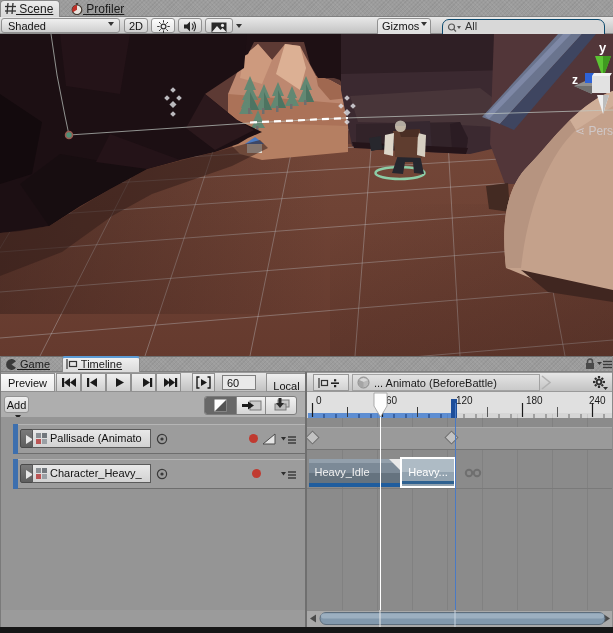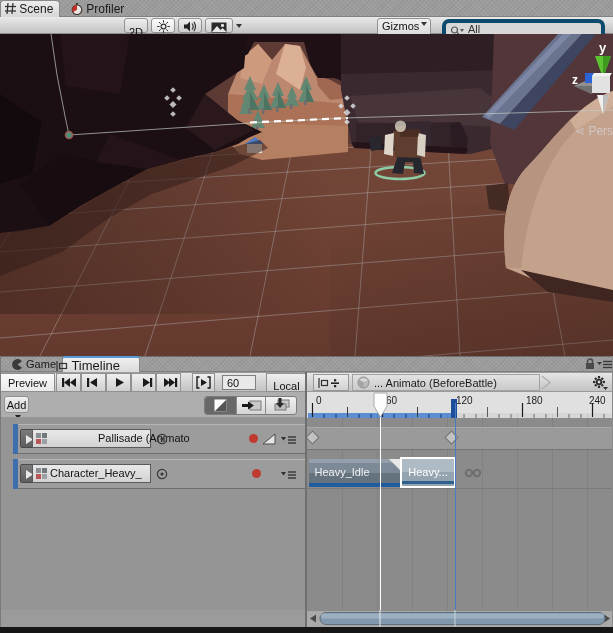--- a/index.html
+++ b/index.html
@@ -9,7 +9,7 @@
 .noise{background-color:#9c9c9c;background-image:repeating-linear-gradient(45deg,rgba(255,255,255,0.06) 0 1px,transparent 1px 3px),repeating-linear-gradient(-45deg,rgba(0,0,0,0.05) 0 1px,transparent 1px 3px);}
 .btn{background:linear-gradient(#f0f0f0,#d0d0d0);border:1px solid #939393;border-radius:3px;color:#111;font-size:11px;text-align:center;}
 .tbtn{background:linear-gradient(#efefef,#cfcfcf);border:1px solid #919191;}
-.ttext{font-size:12px;color:#1a1a1a;}
+.ttext{font-size:12px;color:#1a1a1a;text-decoration:underline;}
 </style>
 </head>
 <body>

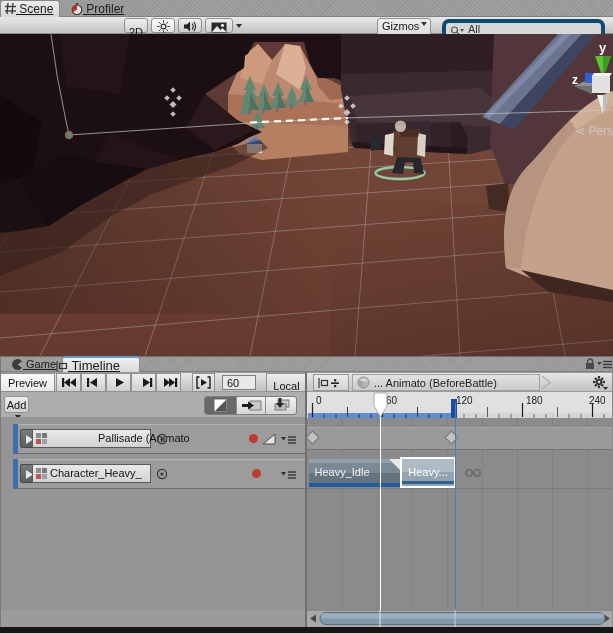--- a/index.html
+++ b/index.html
@@ -36,6 +36,7 @@
  Profiler</div>
 
 <div class="abs" style="left:0;top:17px;width:613px;height:17px;background:linear-gradient(#e9e9e9,#c3c3c3);border-bottom:1px solid #8e8e8e;"></div>
+<div class="abs tbtn" style="left:1px;top:18px;width:119px;height:15px;border-radius:3px;font-size:11px;color:#111;padding:1px 0 0 6px;">Shaded<span style="position:absolute;right:5px;top:3px;width:0;height:0;border-left:3.5px solid transparent;border-right:3.5px solid transparent;border-top:4px solid #333;"></span></div>
 <div class="abs tbtn" style="left:124px;top:18px;width:24px;height:15px;border-radius:3px;font-size:11px;color:#111;text-align:center;padding-top:7px;">2D</div>
 <div class="abs" style="left:151px;top:18px;width:24px;height:15px;border-radius:3px;background:linear-gradient(#fdfdfd,#e4e4e4);border:1px solid #919191;text-align:center;">
  <svg width="13" height="13" style="margin-top:0px">

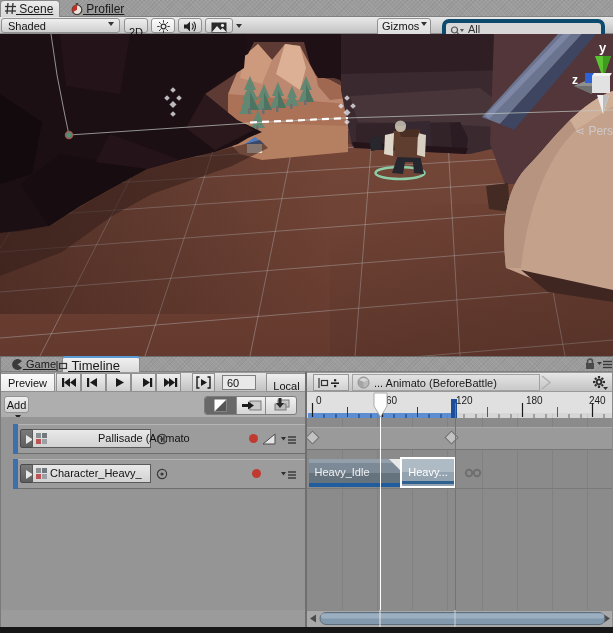--- a/index.html
+++ b/index.html
@@ -37,7 +37,7 @@
 
 <div class="abs" style="left:0;top:17px;width:613px;height:17px;background:linear-gradient(#e9e9e9,#c3c3c3);border-bottom:1px solid #8e8e8e;"></div>
 <div class="abs tbtn" style="left:1px;top:18px;width:119px;height:15px;border-radius:3px;font-size:11px;color:#111;padding:1px 0 0 6px;">Shaded<span style="position:absolute;right:5px;top:3px;width:0;height:0;border-left:3.5px solid transparent;border-right:3.5px solid transparent;border-top:4px solid #333;"></span></div>
-<div class="abs tbtn" style="left:124px;top:18px;width:24px;height:15px;border-radius:3px;font-size:11px;color:#111;text-align:center;padding-top:7px;">2D</div>
+<div class="abs tbtn" style="left:124px;top:18px;width:24px;height:15px;border-radius:3px;font-size:11px;color:#111;text-align:center;padding-top:1px;">2D</div>
 <div class="abs" style="left:151px;top:18px;width:24px;height:15px;border-radius:3px;background:linear-gradient(#fdfdfd,#e4e4e4);border:1px solid #919191;text-align:center;">
  <svg width="13" height="13" style="margin-top:0px">
         <g fill="none">

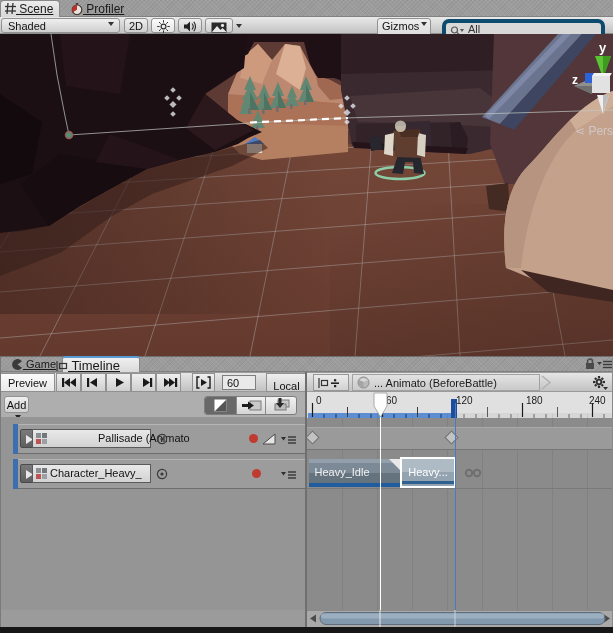--- a/index.html
+++ b/index.html
@@ -72,7 +72,7 @@
 </div>
 <span class="abs" style="left:236px;top:24px;width:0;height:0;border-left:3.5px solid transparent;border-right:3.5px solid transparent;border-top:4px solid #333;"></span>
 <div class="abs tbtn" style="left:377px;top:18px;width:54px;height:29px;border-radius:3px;font-size:11px;color:#111;padding:1px 0 0 4px;">Gizmos<span style="position:absolute;right:3px;top:3px;width:0;height:0;border-left:3px solid transparent;border-right:3px solid transparent;border-top:4px solid #333;"></span></div>
-<div class="abs" style="left:442px;top:19px;width:163px;height:28px;border-radius:7px;background:#d8d8d8;border:4px solid #0c4a6e;">
+<div class="abs" style="left:442px;top:19px;width:163px;height:28px;border-radius:7px;background:#d8d8d8;border:1px solid #0c4a6e;">
  <svg width="16" height="11" style="margin:1px 0 0 4px">
         <circle cx="4.5" cy="4" r="3" fill="none" stroke="#555" stroke-width="1.2"></circle>
         <line x1="6.7" y1="6.2" x2="9" y2="8.5" stroke="#555" stroke-width="1.2"></line>

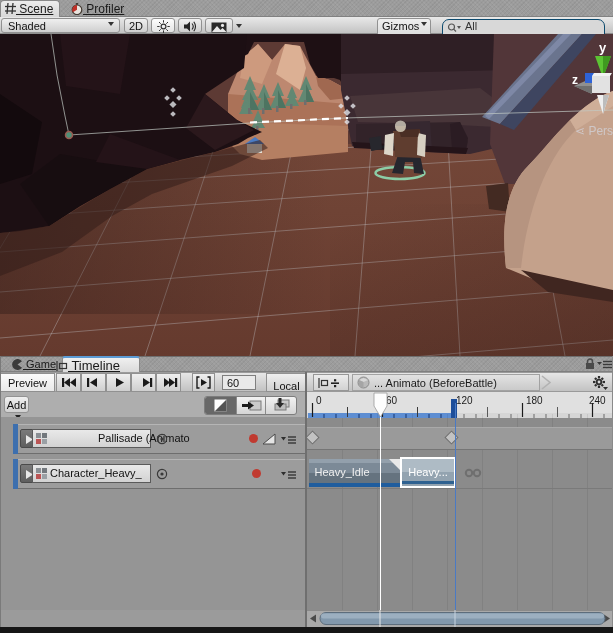--- a/index.html
+++ b/index.html
@@ -255,7 +255,7 @@
 </svg>
 
 <div class="abs noise" style="left:0;top:356px;width:613px;height:16px;border-bottom:1px solid #7f7f7f;border-top:1px solid #6f6f6f;"></div>
-<div class="abs ttext" style="left:6px;top:358px;font-size:11px;margin-left:6px;">
+<div class="abs ttext" style="left:6px;top:358px;font-size:11px;">
  <svg width="11" height="11" style="vertical-align:-2px">
         <path d="M5.5 5.5 L10 2.2 A5.5 5.5 0 1 0 10 8.8 Z" fill="#3a3a3a"></path>
       </svg>

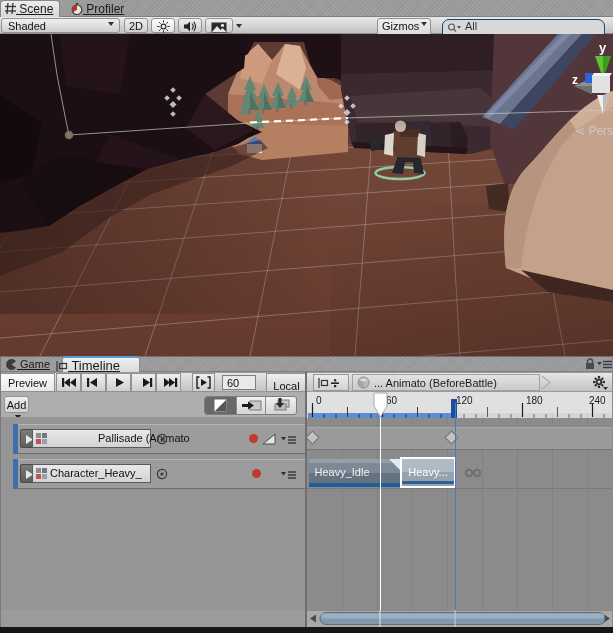--- a/index.html
+++ b/index.html
@@ -261,7 +261,7 @@
       </svg>
  Game</div>
 <div class="abs" style="left:62px;top:356px;width:78px;height:16px;background:linear-gradient(#f0f0f0,#dadada);border:1px solid #8a8a8a;border-bottom:none;border-radius:3px 3px 0 0;border-top:2px solid #5b9bd5;"></div>
-<div class="abs ttext" style="left:56px;top:358px;font-size:13px;">
+<div class="abs ttext" style="left:66px;top:358px;font-size:11px;">
  <svg width="12" height="10" style="vertical-align:-1px">
         <g stroke="#333" stroke-width="1.2" fill="none">
           <line x1="1" y1="0" x2="1" y2="10"></line>

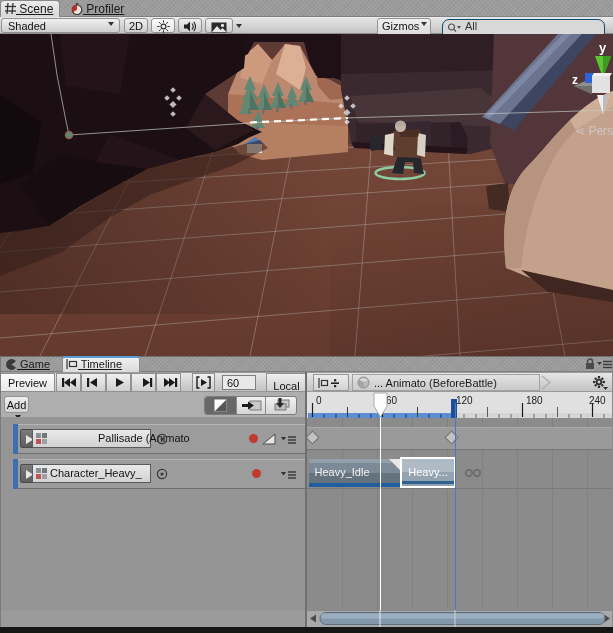--- a/index.html
+++ b/index.html
@@ -493,7 +493,7 @@
         <rect x="6" y="6" width="5" height="5" fill="#9aa0a5"></rect>
       </g>
     </svg>
-<div class="abs" style="left:50px;top:432px;font-size:11px;color:#111;white-space:nowrap;margin-left:48px;">Pallisade (Animato</div>
+<div class="abs" style="left:50px;top:432px;font-size:11px;color:#111;white-space:nowrap;">Pallisade (Animato</div>
 <svg class="abs" style="left:156px;top:433px" width="12" height="12">
       <circle cx="6" cy="6" r="4.6" fill="none" stroke="#3a3a3a" stroke-width="1.2"></circle>
       <circle cx="6" cy="6" r="1.6" fill="#3a3a3a"></circle>

